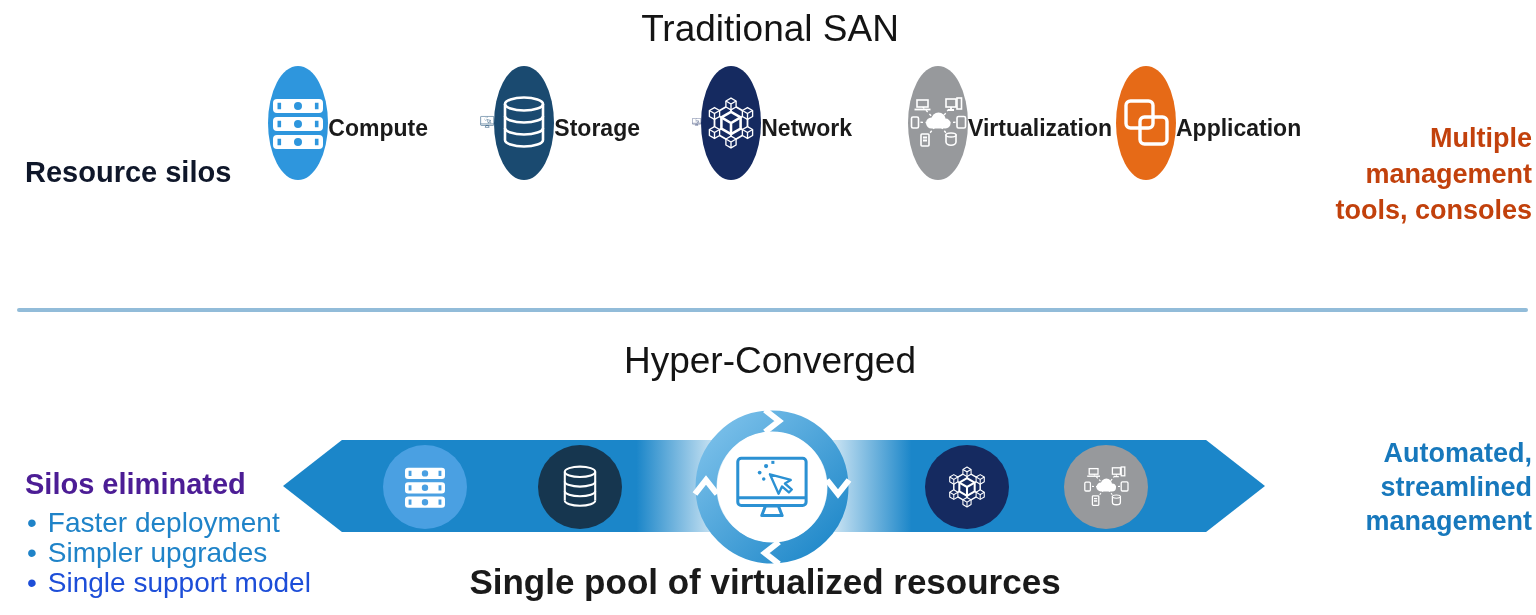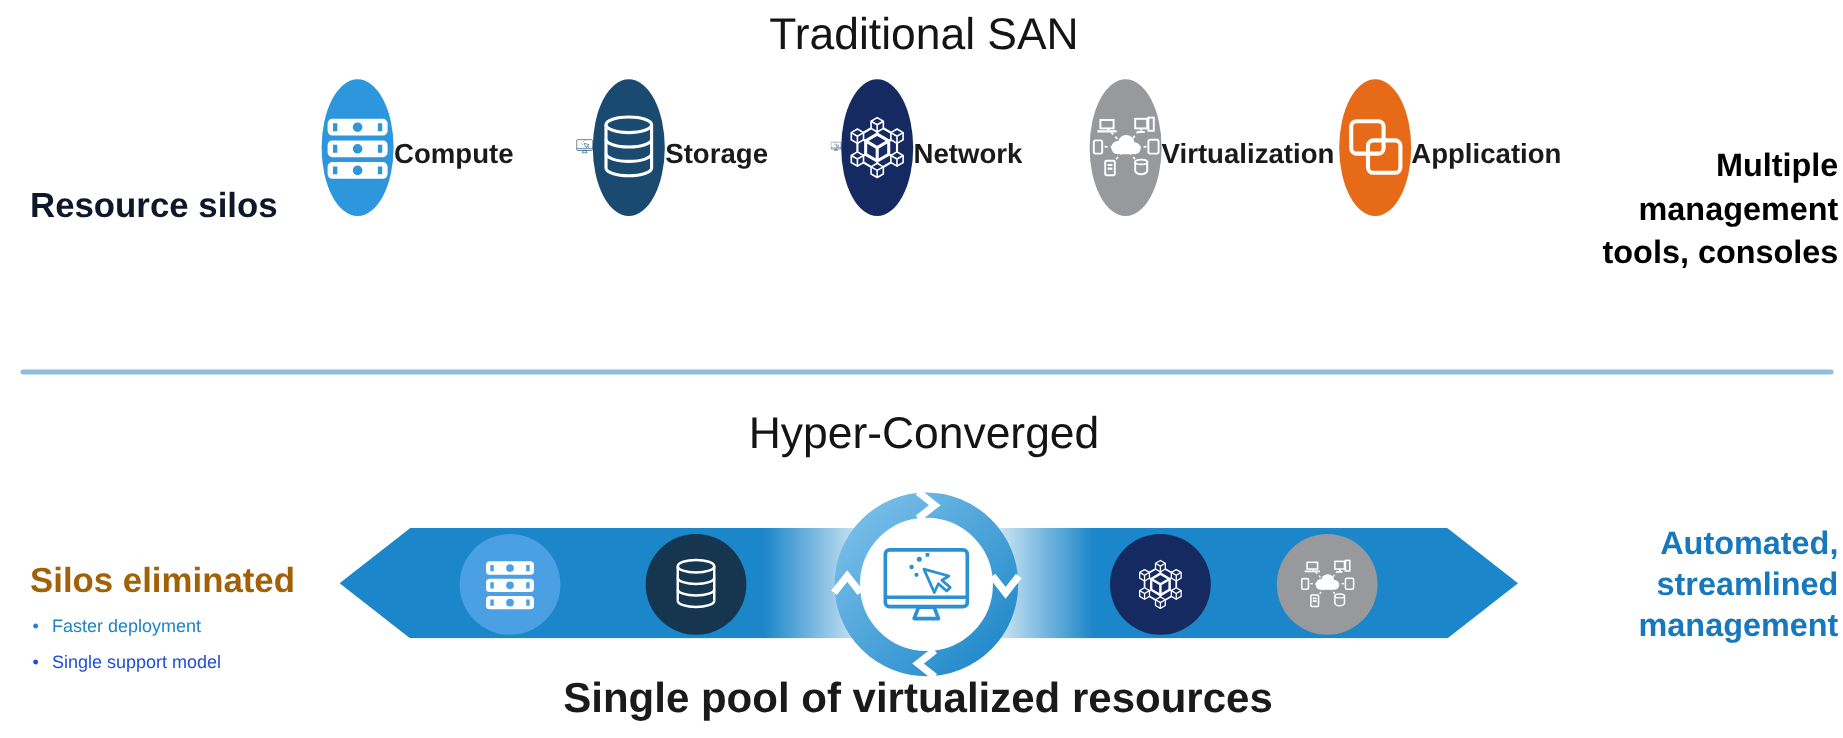--- a/index.html
+++ b/index.html
@@ -139,7 +139,7 @@
 
   <div class="side-label" id="resource-silos" style="color: #0f172a;">Resource silos</div>
 
-  <div class="side-label" id="multi-mgmt" style="color: #000000;">Multiple
+  <div class="side-label" id="multi-mgmt" style="color: #c2410c;">Multiple
 management
 tools, consoles</div>
 

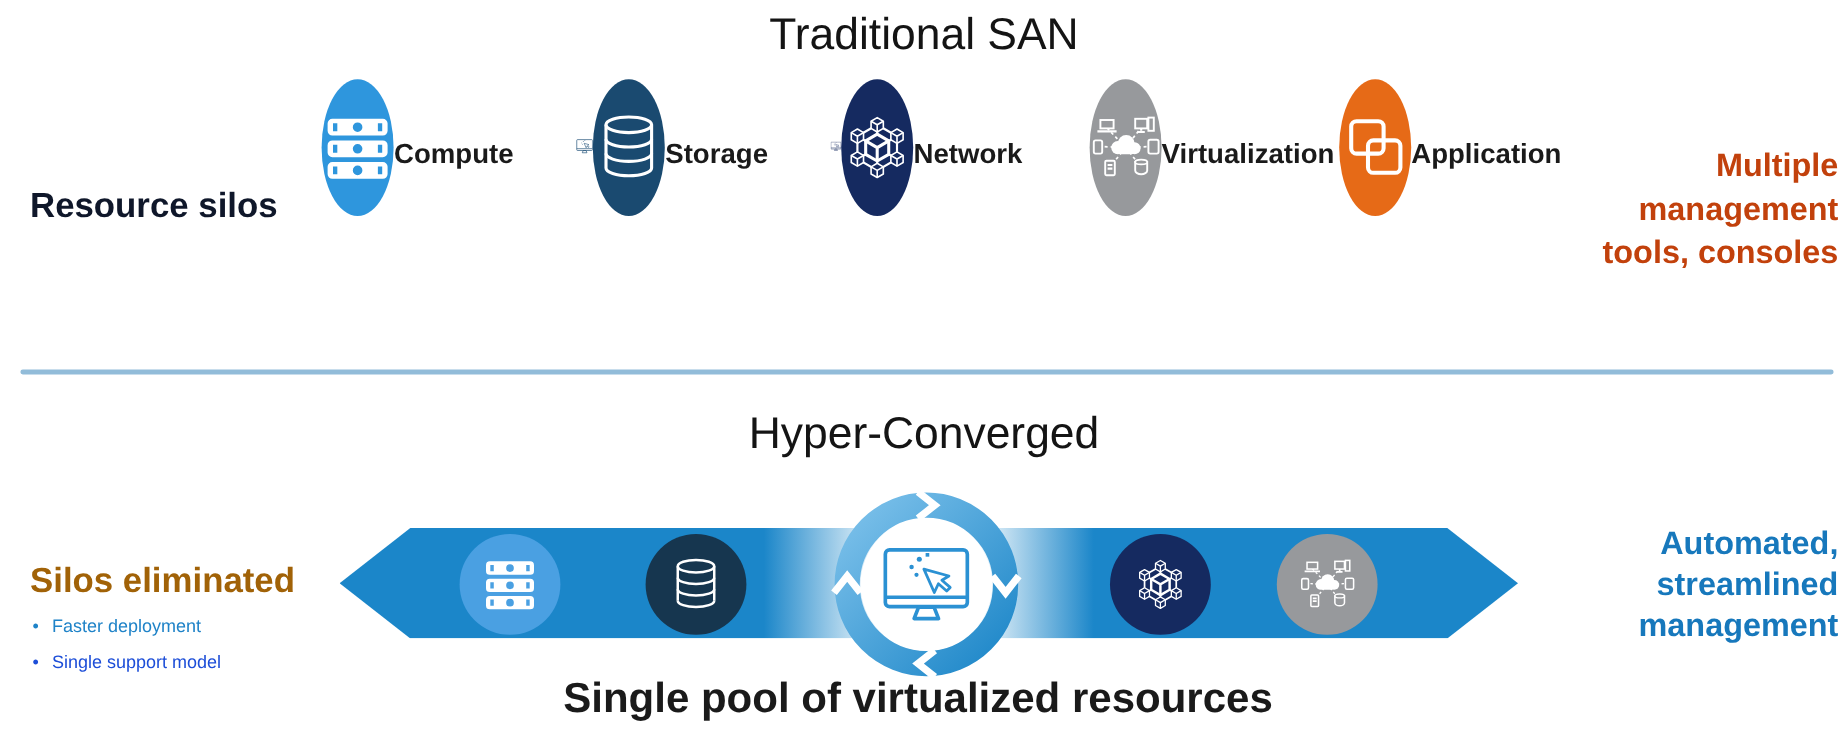--- a/index.html
+++ b/index.html
@@ -207,7 +207,7 @@
 
   <div class="title" id="hc-title" style="color: rgb(20, 20, 20);">Hyper-Converged</div>
 
-  <div class="side-label" id="silos-elim" style="color: #a16207;">Silos eliminated</div>
+  <div class="side-label" id="silos-elim" style="color: #4c1d95;">Silos eliminated</div>
 
   <ul id="bullets">
     <li style="color: rgb(31, 131, 200);">Faster deployment</li>

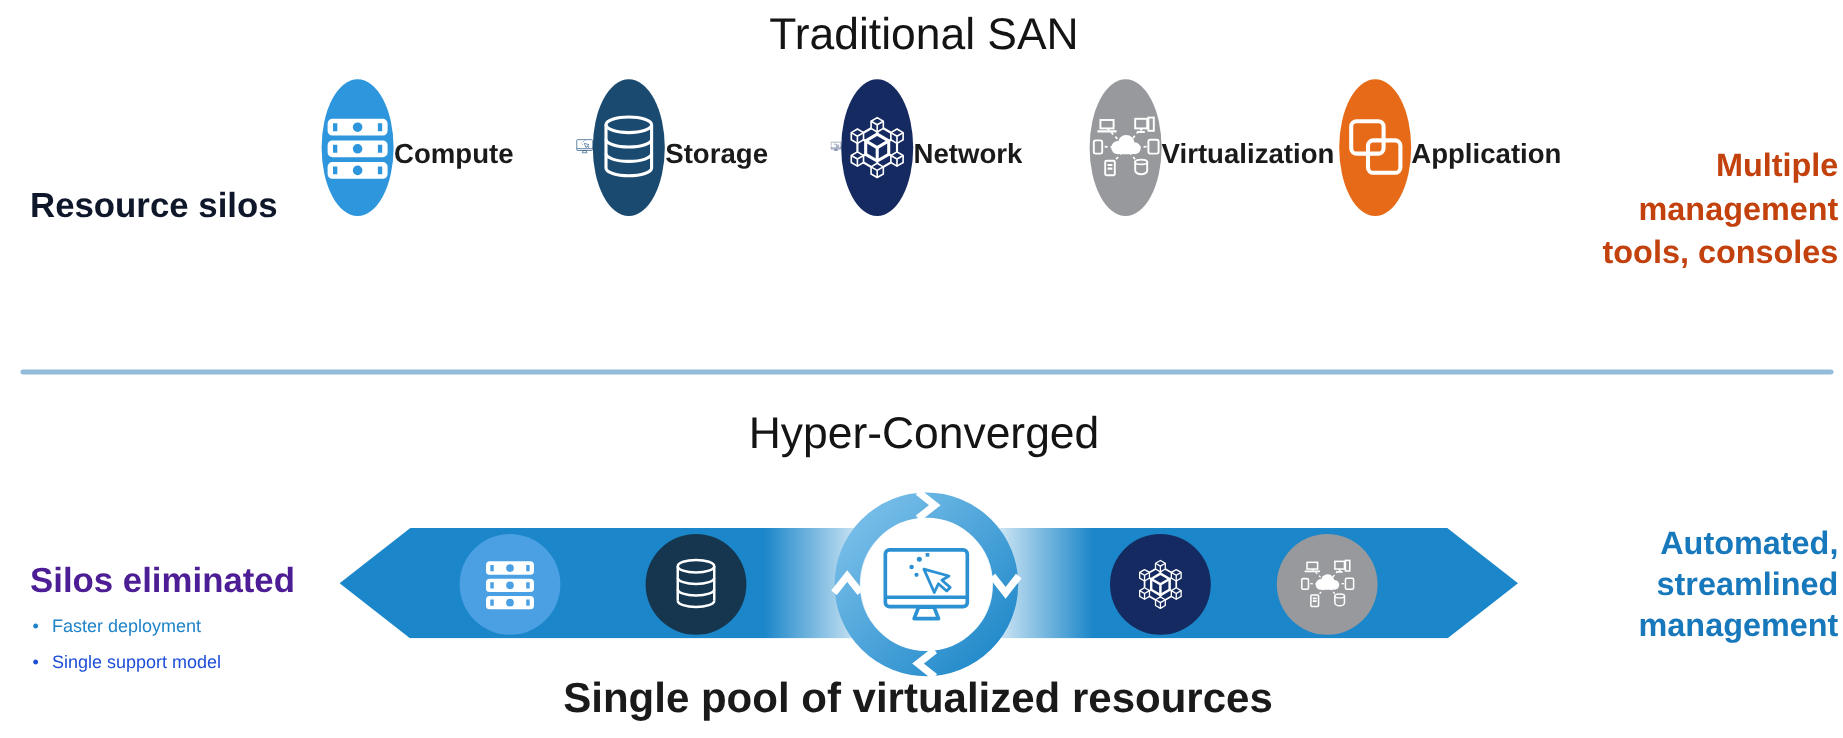--- a/index.html
+++ b/index.html
@@ -27,7 +27,7 @@
   #ring{position:absolute;left:687px;top:402px;width:170px;height:170px;}
   #silos-elim{left:25px;top:468px;font-size:29px;}
   #bullets{position:absolute;left:27px;top:508px;margin:0;padding:0;list-style:none;}
-  #bullets li{font-size:15px;line-height:30px;font-weight:400;}
+  #bullets li{font-size:28px;line-height:30px;font-weight:400;}
   #bullets li::before{content:"•";margin-right:11px;}
   #auto-mgmt{right:14px;top:436px;font-size:27px;text-align:right;line-height:34px;}
   #caption{position:absolute;left:0;top:562px;width:1530px;text-align:center;

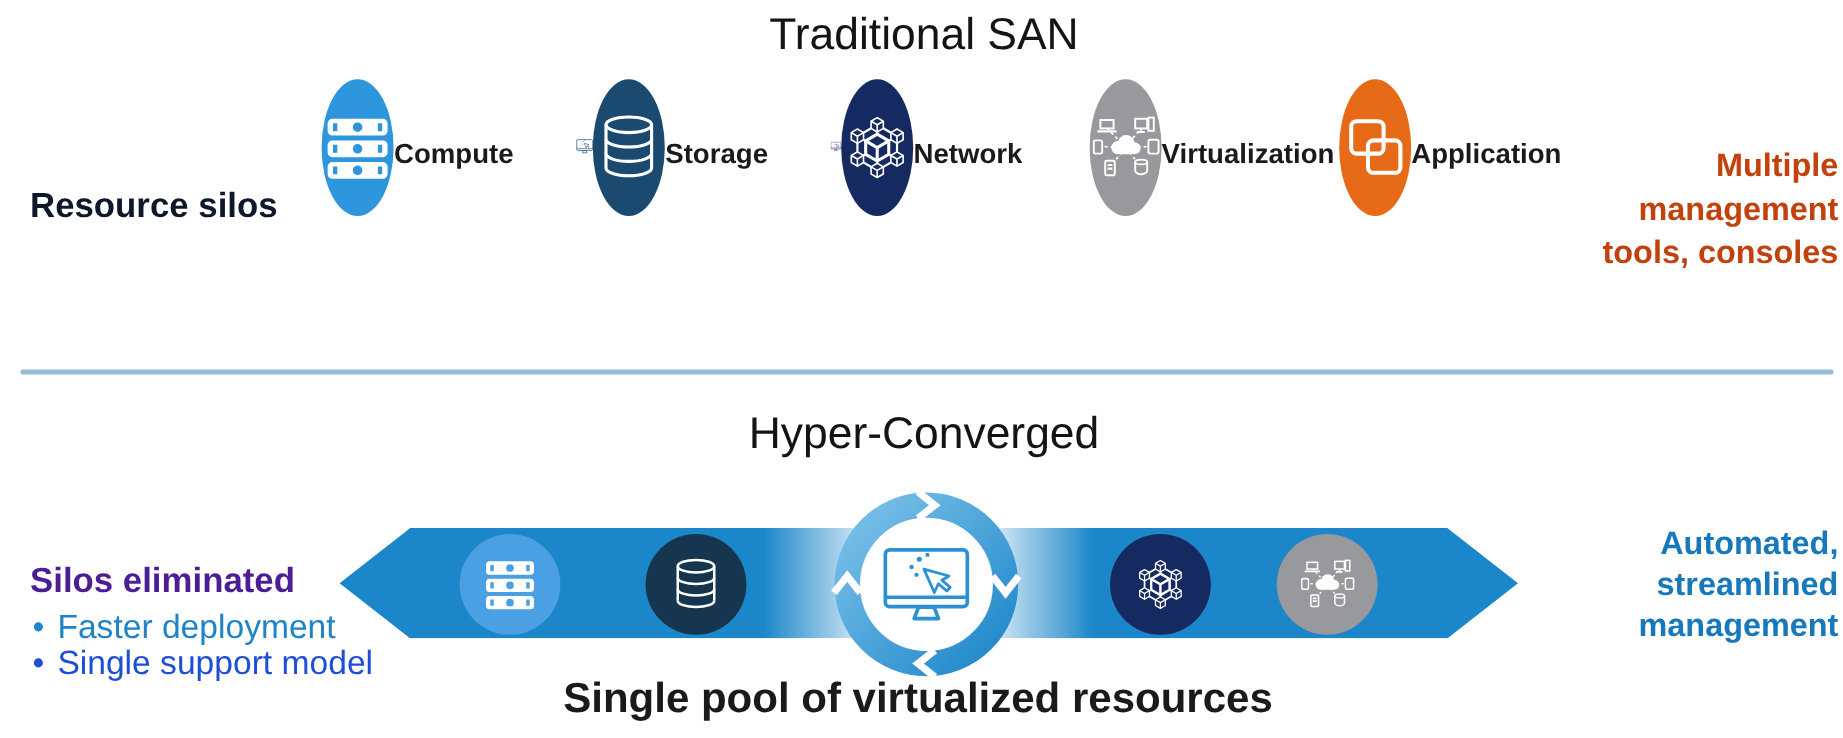--- a/index.html
+++ b/index.html
@@ -211,6 +211,7 @@
 
   <ul id="bullets">
     <li style="color: rgb(31, 131, 200);">Faster deployment</li>
+    <li style="color: rgb(31, 131, 200);">Simpler upgrades</li>
     <li style="color: #1d4ed8;">Single support model</li>
   </ul>
 

